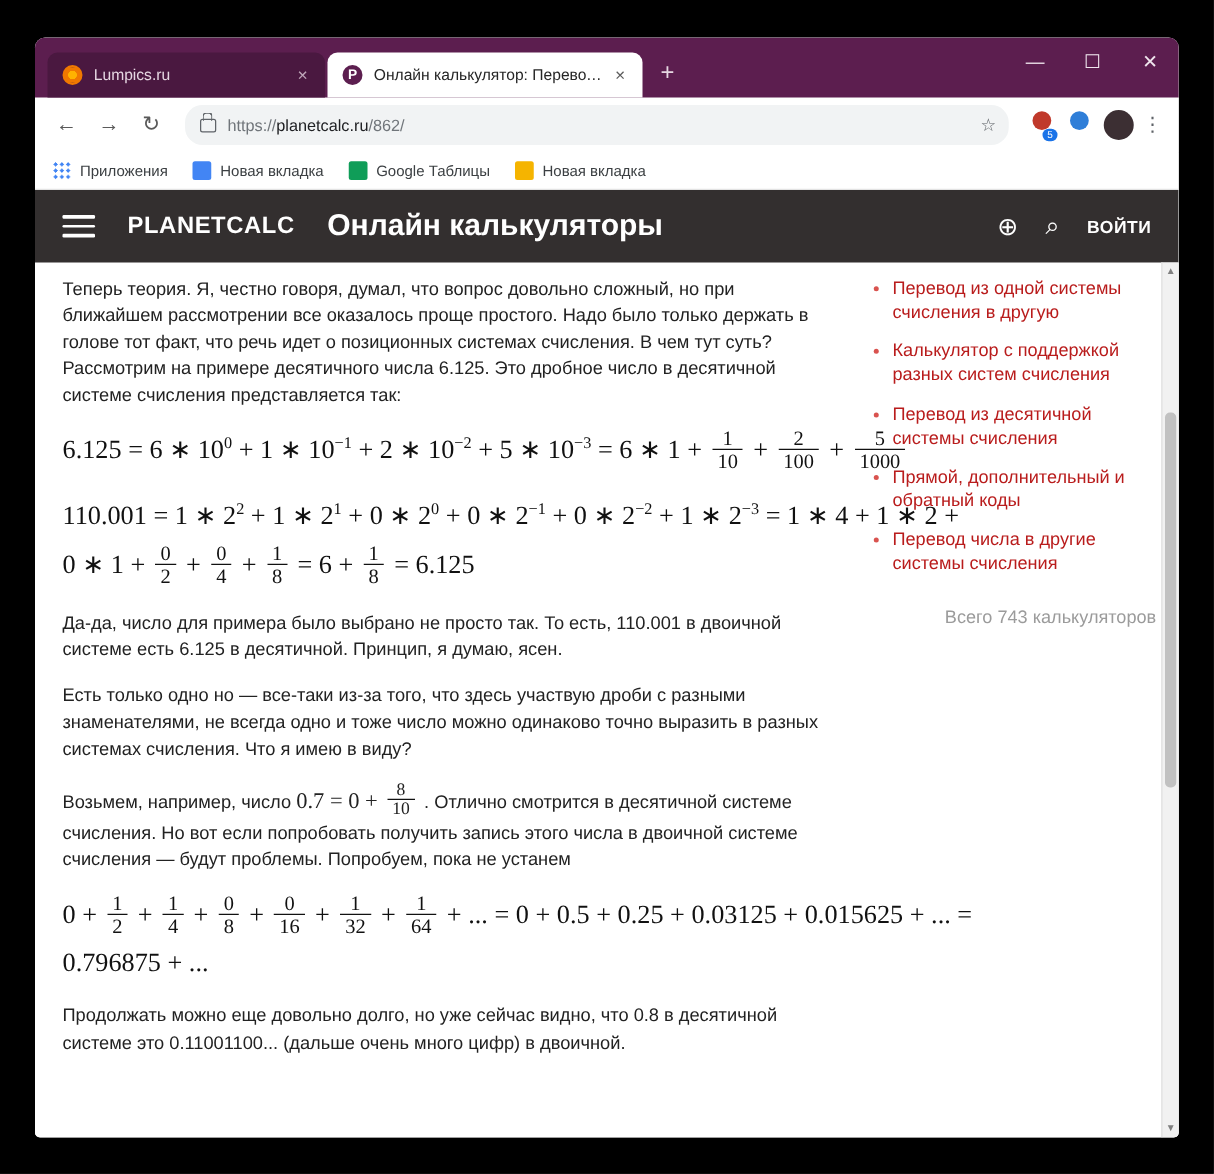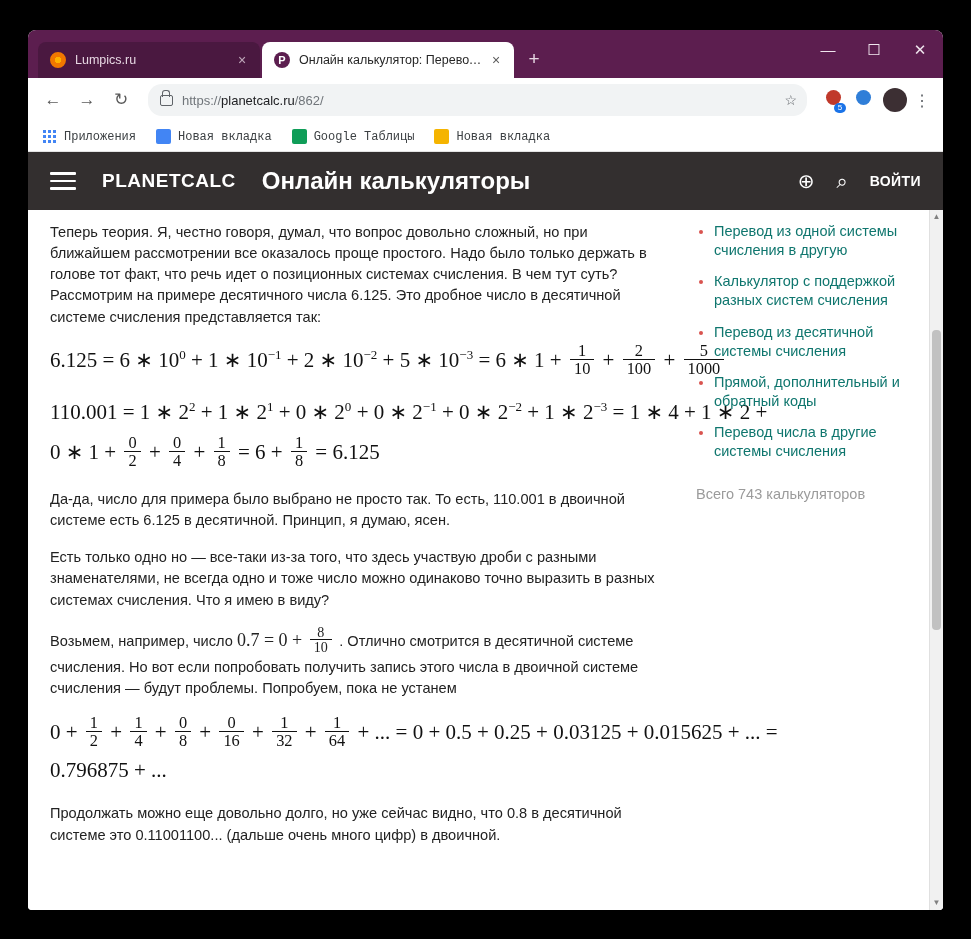--- a/index.html
+++ b/index.html
@@ -230,7 +230,6 @@
     border-bottom: 1px solid #e3e3e3;
     font-size: 12px;
     color: #3c4043;
-    font-family: Liberation Mono, monospace;
   }
   .bmk {
     display: flex;

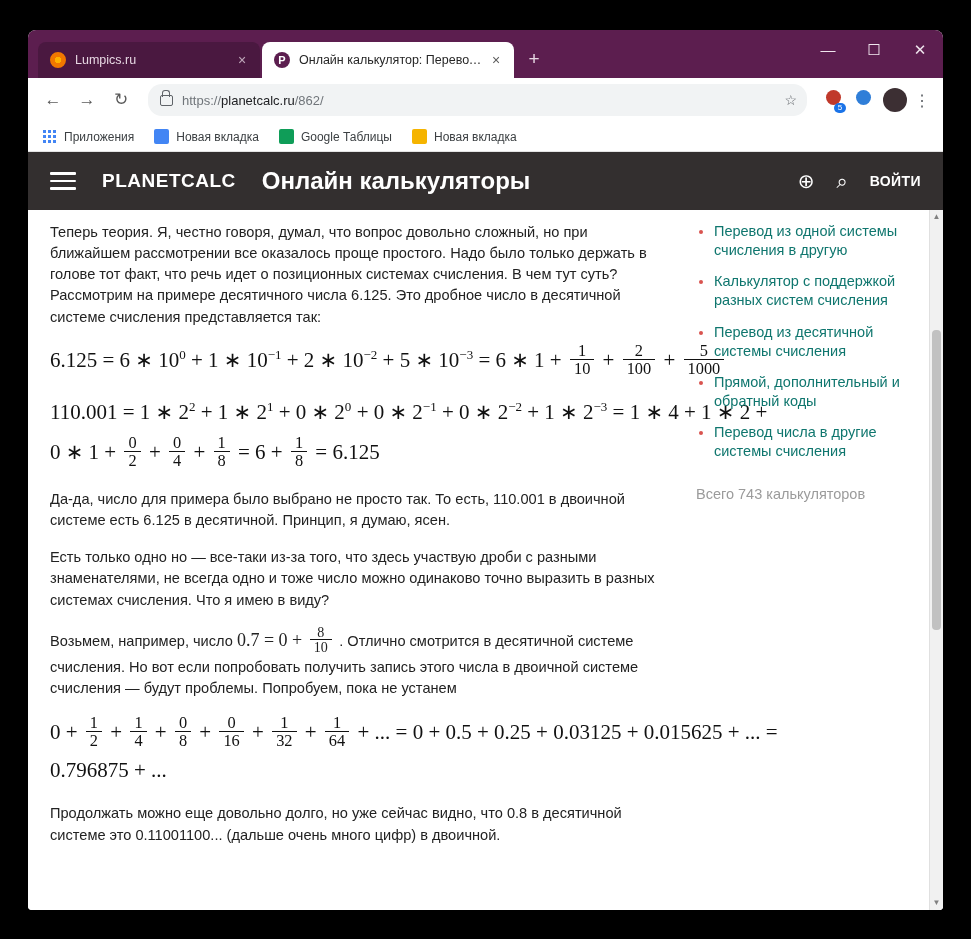--- a/index.html
+++ b/index.html
@@ -369,7 +369,7 @@
     line-height: 1.32;
     margin-bottom: 12px;
   }
-  .sidebar li a { color: #0f766e; text-decoration: none; }
+  .sidebar li a { color: #b91c1c; text-decoration: none; }
   .total {
     color: #9b9b9b;
     font-size: 14.5px;

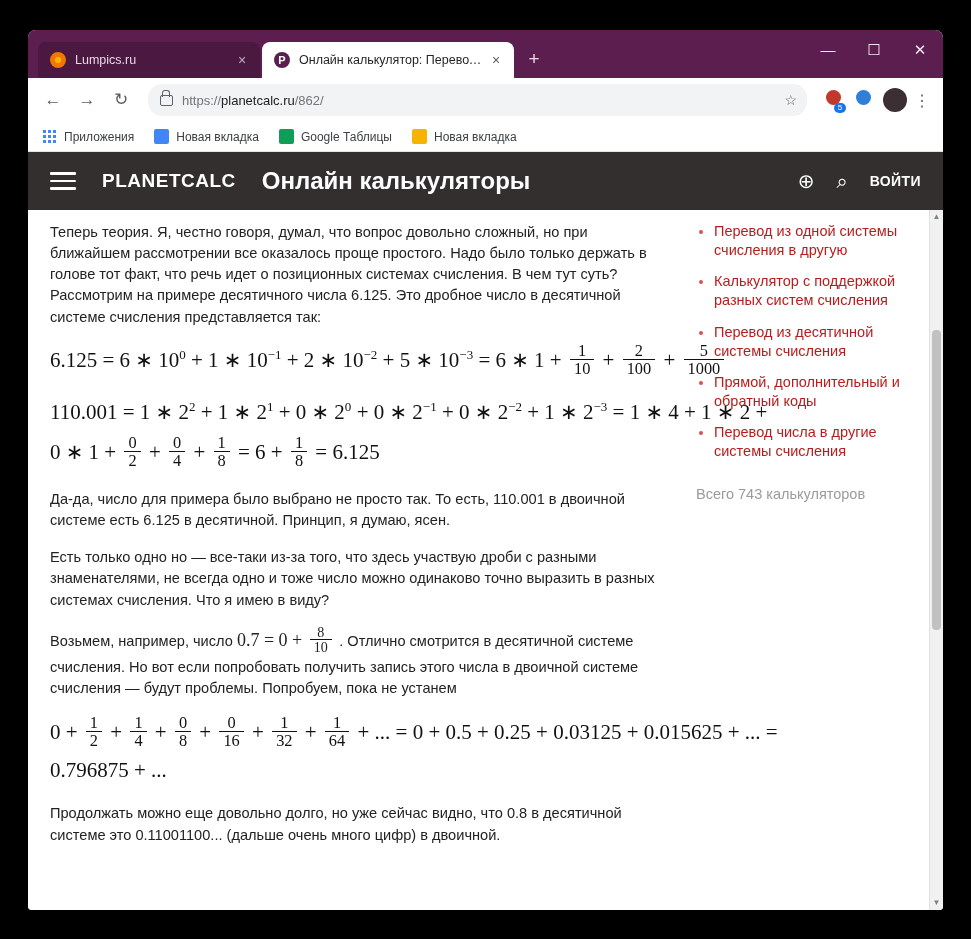--- a/index.html
+++ b/index.html
@@ -375,6 +375,7 @@
     font-size: 14.5px;
     line-height: 1.35;
     margin-top: 24px;
+    text-align: right;
   }
 
   .scrollbar {

